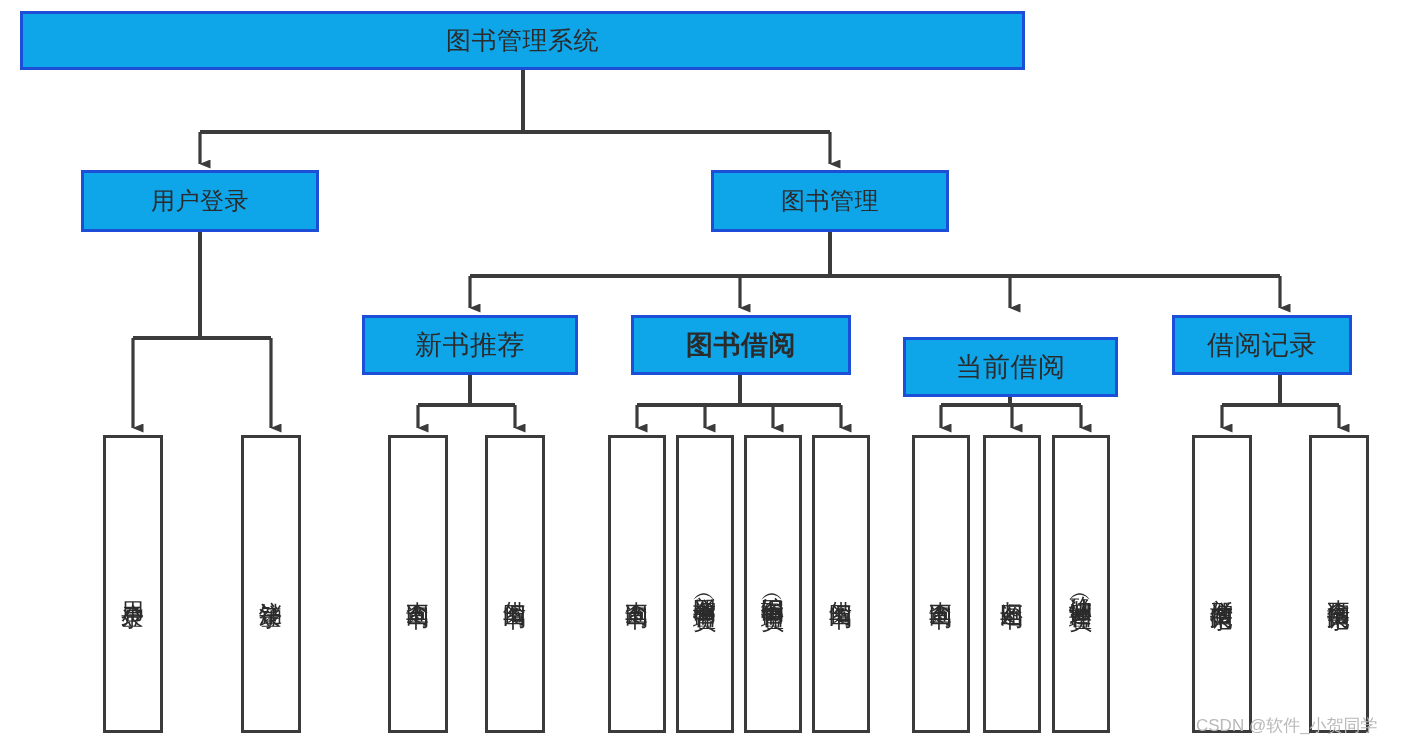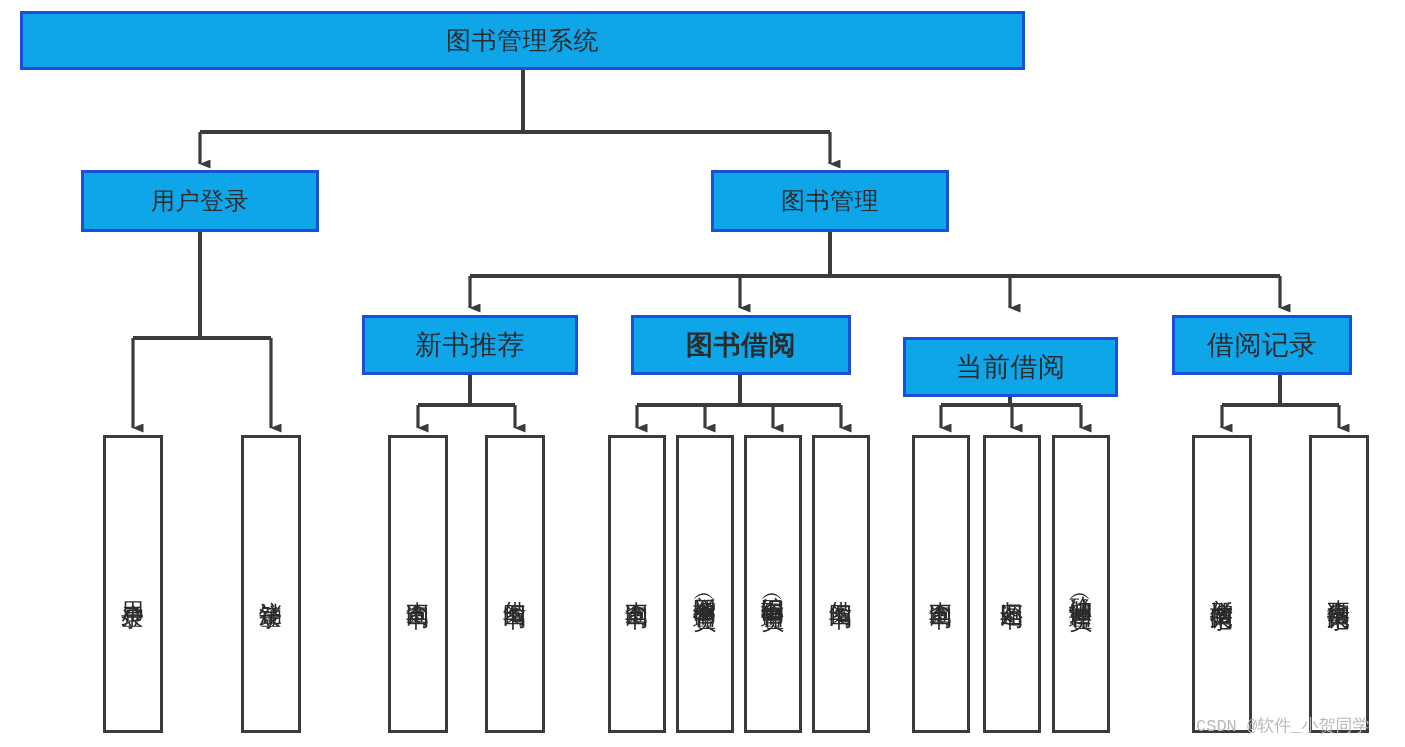--- a/index.html
+++ b/index.html
@@ -80,7 +80,7 @@
     position: absolute;
     color: #b9b9b9;
     font-size: 17px;
-    font-family: Liberation Mono, monospace;
+    font-family: Liberation Sans, sans-serif;
     white-space: nowrap;
     pointer-events: none;
   }

